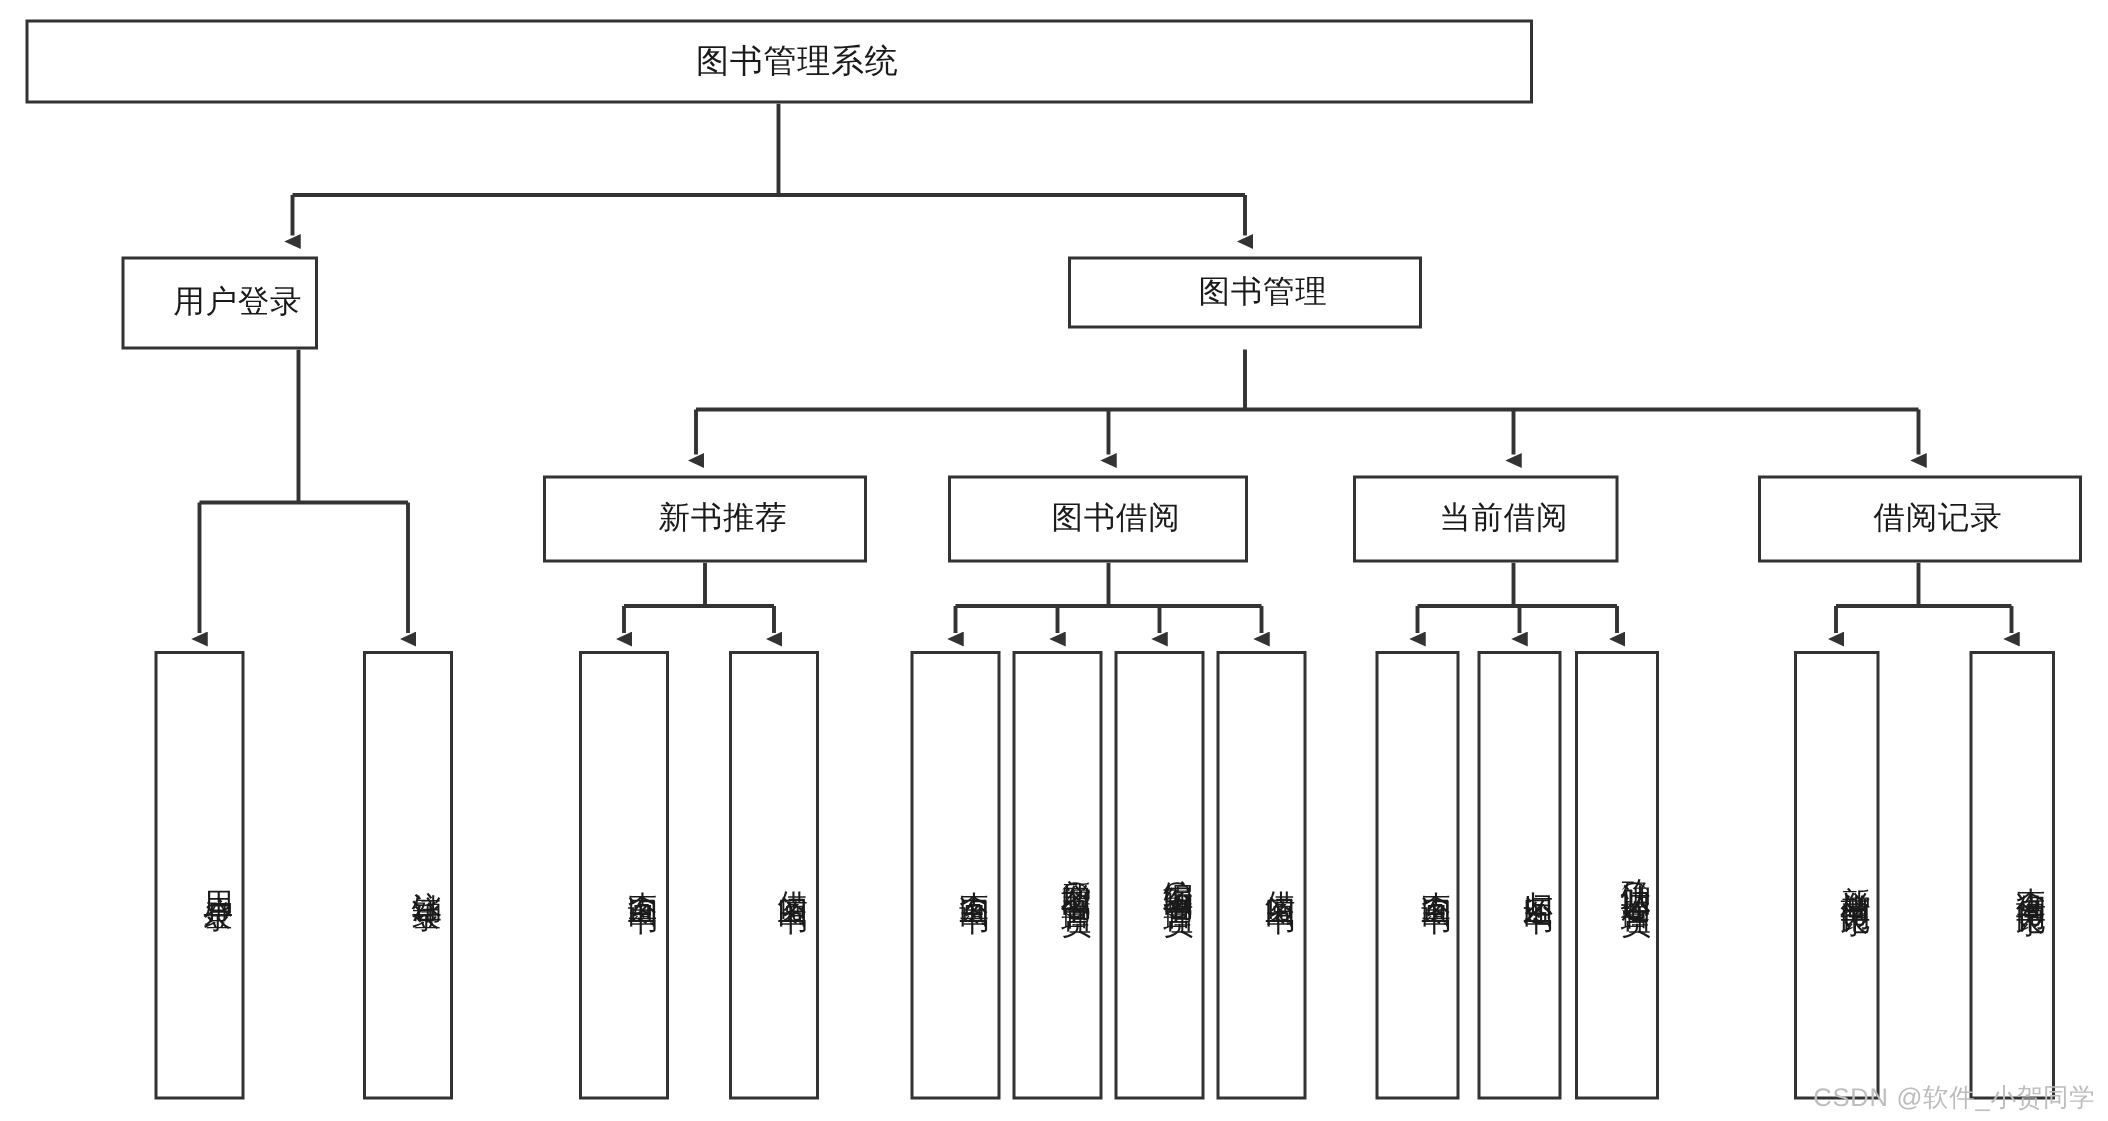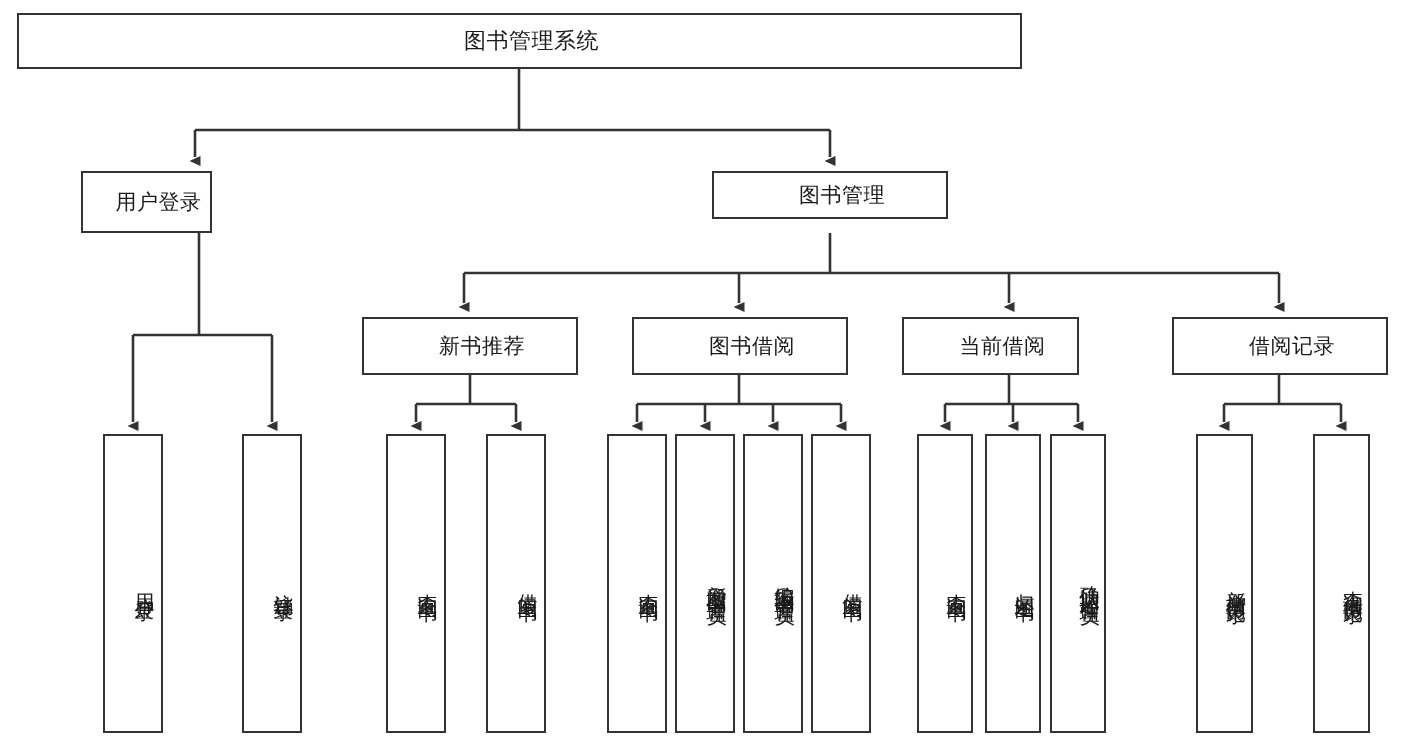--- a/index.html
+++ b/index.html
@@ -138,7 +138,7 @@
   <div class="node horizontal" style="left:362px; top:317px; width:216px; height:58px;align-items:center;">
     <span class="label">新书推荐</span>
   </div>
-  <div class="node horizontal" style="left:632px; top:317px; width:216px; height:58px;">
+  <div class="node horizontal" style="left:632px; top:317px; width:200px; height:58px;">
     <span class="label">图书借阅</span>
   </div>
   <div class="node horizontal" style="left:902px; top:317px; width:177px; height:58px;">

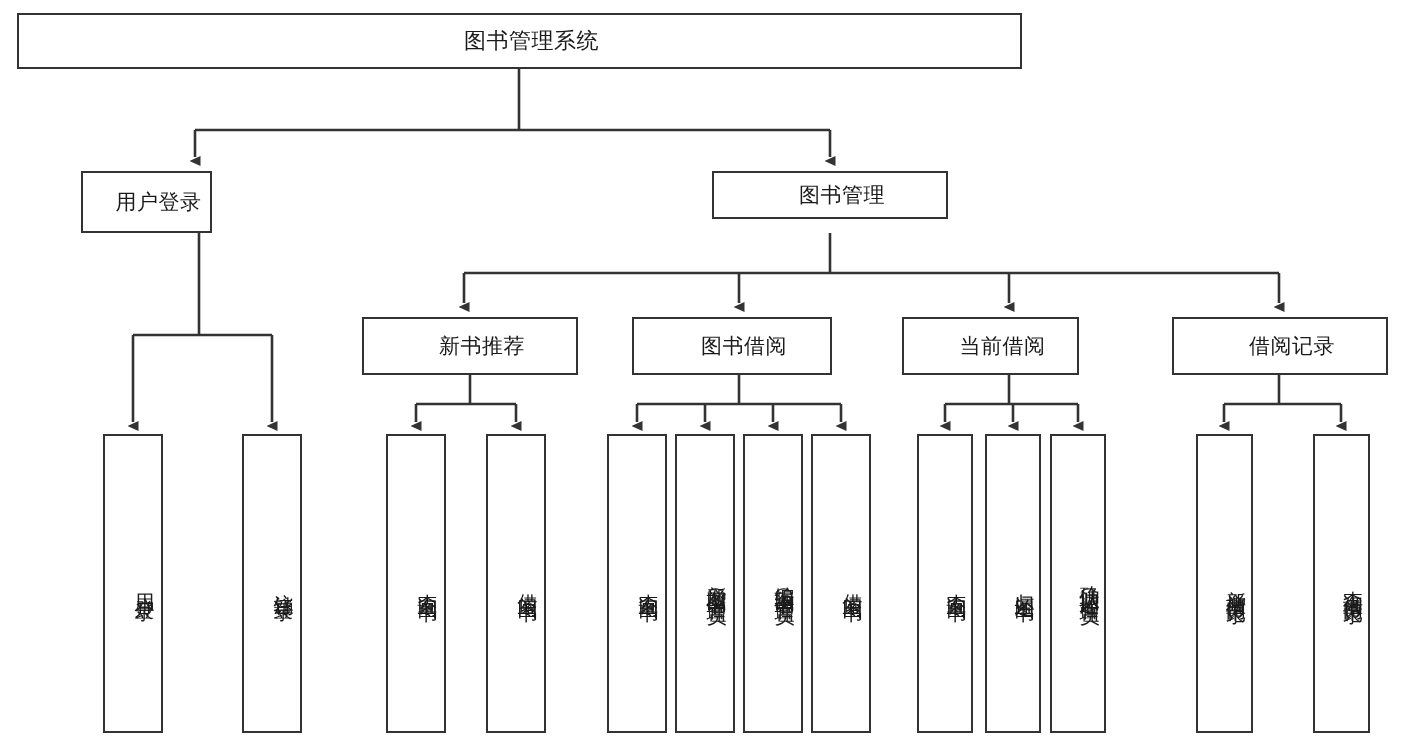--- a/index.html
+++ b/index.html
@@ -192,6 +192,7 @@
     <span class="label">查询借阅记录</span>
   </div>
 
+  <div id="watermark">CSDN @软件_小贺同学</div>
 
 </div>
 

